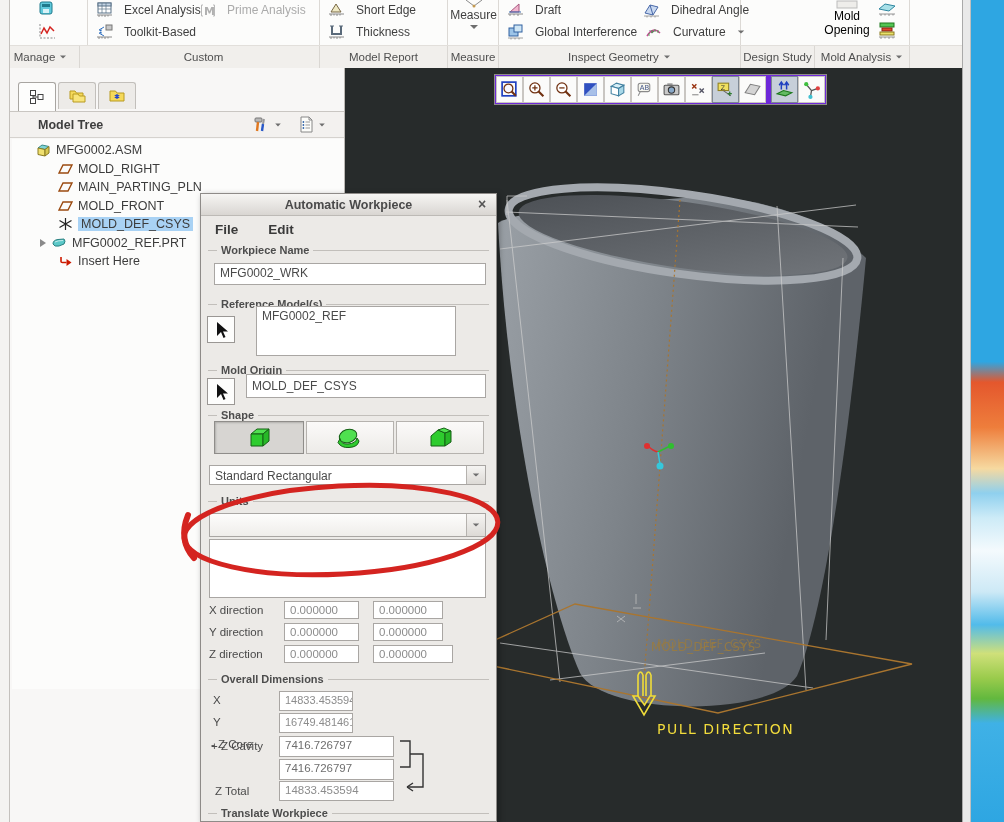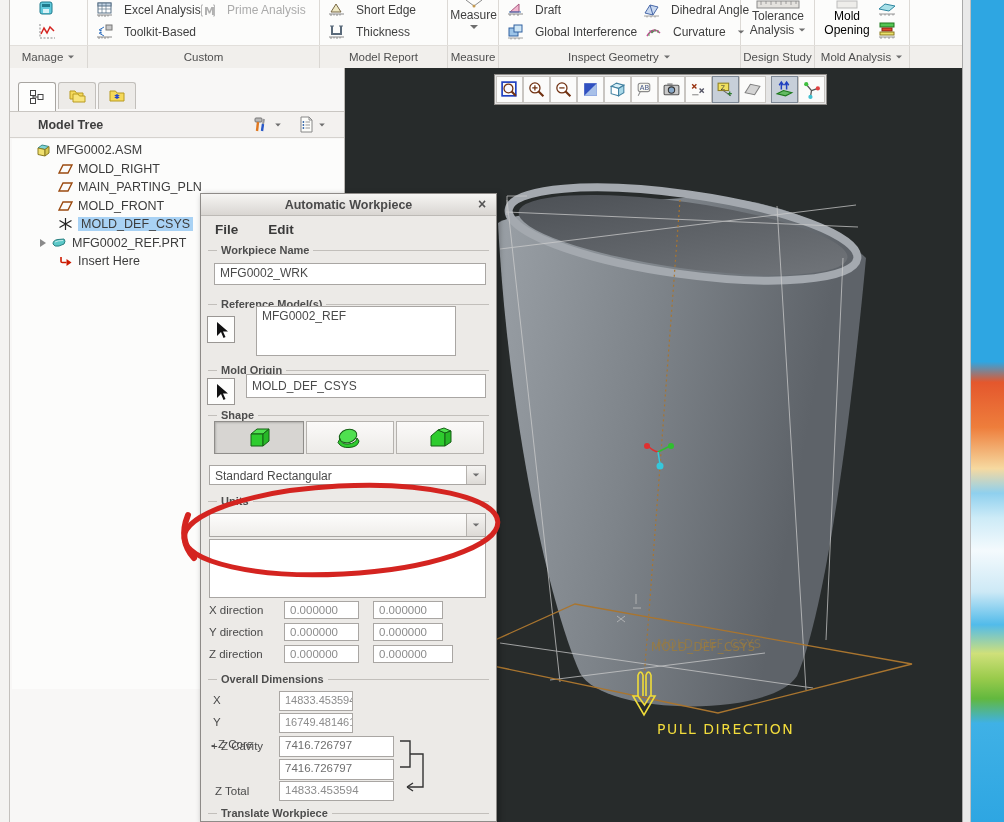--- a/index.html
+++ b/index.html
@@ -186,19 +186,6 @@
       </div>
     </div>
 
-    <div class="rgroup" style="left:741px;width:74px;">
-      <div class="bigbtn" style="left:4px;top:0;width:66px;">
-        <svg width="44" height="9" viewBox="0 0 44 9">
-            <rect x="1" y="1" width="42" height="7" fill="#E4E2DE" stroke="#8A8A8A"></rect>
-            <path d="M5,1 v4 M10,1 v3 M15,1 v4 M20,1 v3 M25,1 v4 M30,1 v3 M35,1 v4 M40,1 v3" stroke="#8A8A8A" stroke-width=".8"></path>
-          </svg>
-        <span>Tolerance</span>
-        <span style="display:flex;align-items:center;gap:4px;">
-            <span>Analysis</span>
-            <span class="tri-down" style="transform:scale(.8);"></span>
-          </span>
-      </div>
-    </div>
 
     <div class="rgroup" style="left:815px;width:95px;">
       <div class="bigbtn gray" style="left:6px;top:0;width:52px;">

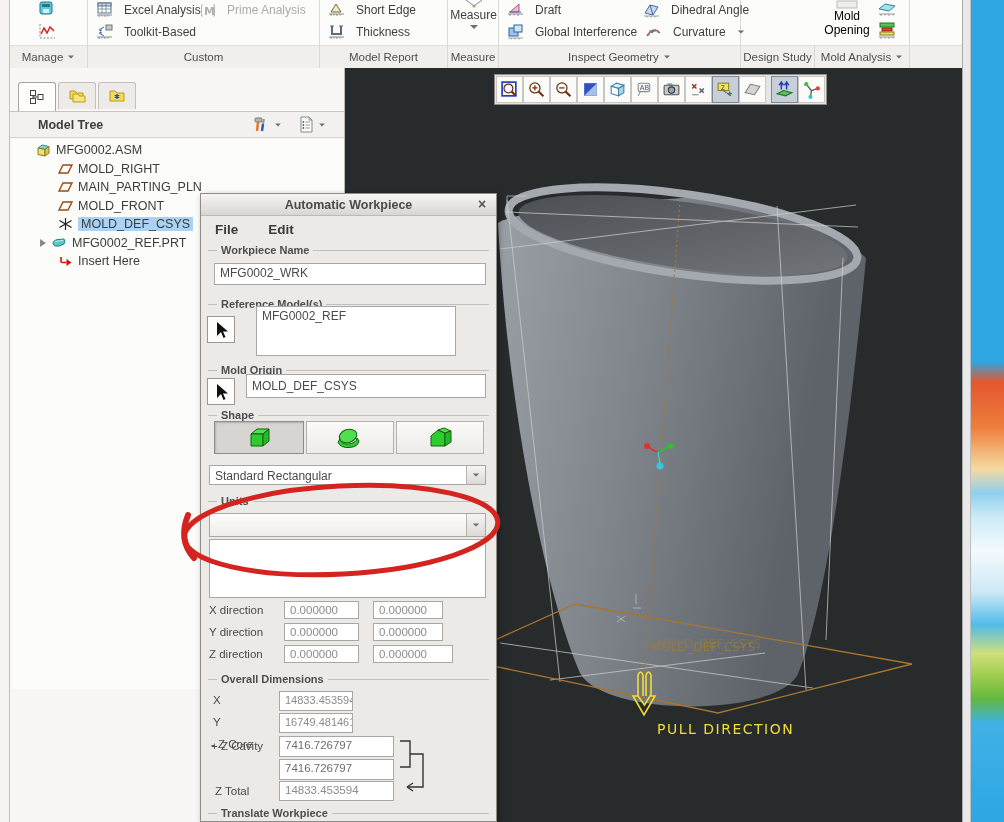--- a/index.html
+++ b/index.html
@@ -212,7 +212,7 @@
     </div>
 
     <div class="rlabelrow">
-      <div class="rlabel" style="left:10px;width:78px;">
+      <div class="rlabel" style="left:2px;width:78px;">
           <span>Manage</span>
           <span class="tri-down" style="transform:scale(.75);"></span>
         </div>

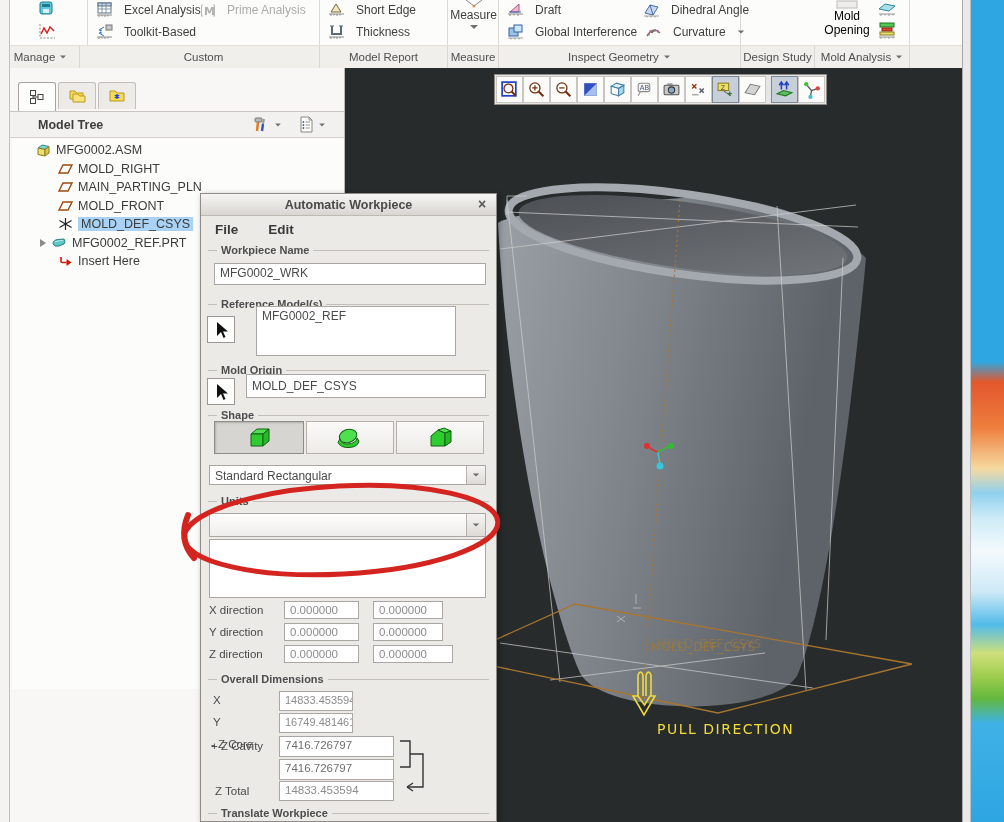--- a/index.html
+++ b/index.html
@@ -37,7 +37,7 @@
 
   
   #canvas { left:345px; top:68px; width:617px; height:754px; background:#272B2B; }
-  #gtoolbar { position:absolute; left:149px; top:6px; height:31px; background:#e5e5e5; border:1px solid #8F8C88; display:flex; align-items:center; padding:1px; }
+  #gtoolbar { position:absolute; left:149px; top:6px; height:31px; background:#6d28d9; border:1px solid #8F8C88; display:flex; align-items:center; padding:1px; }
   .gbtn { width:27px; height:27px; background:#FBFBFA; border:1px solid #C9C6C2; display:flex; align-items:center; justify-content:center; margin-right:0px; }
   .gbtn.pressed { background:#C7CFD9; border-color:#7E8894; }
   .ggap { width:5px; height:27px; }

